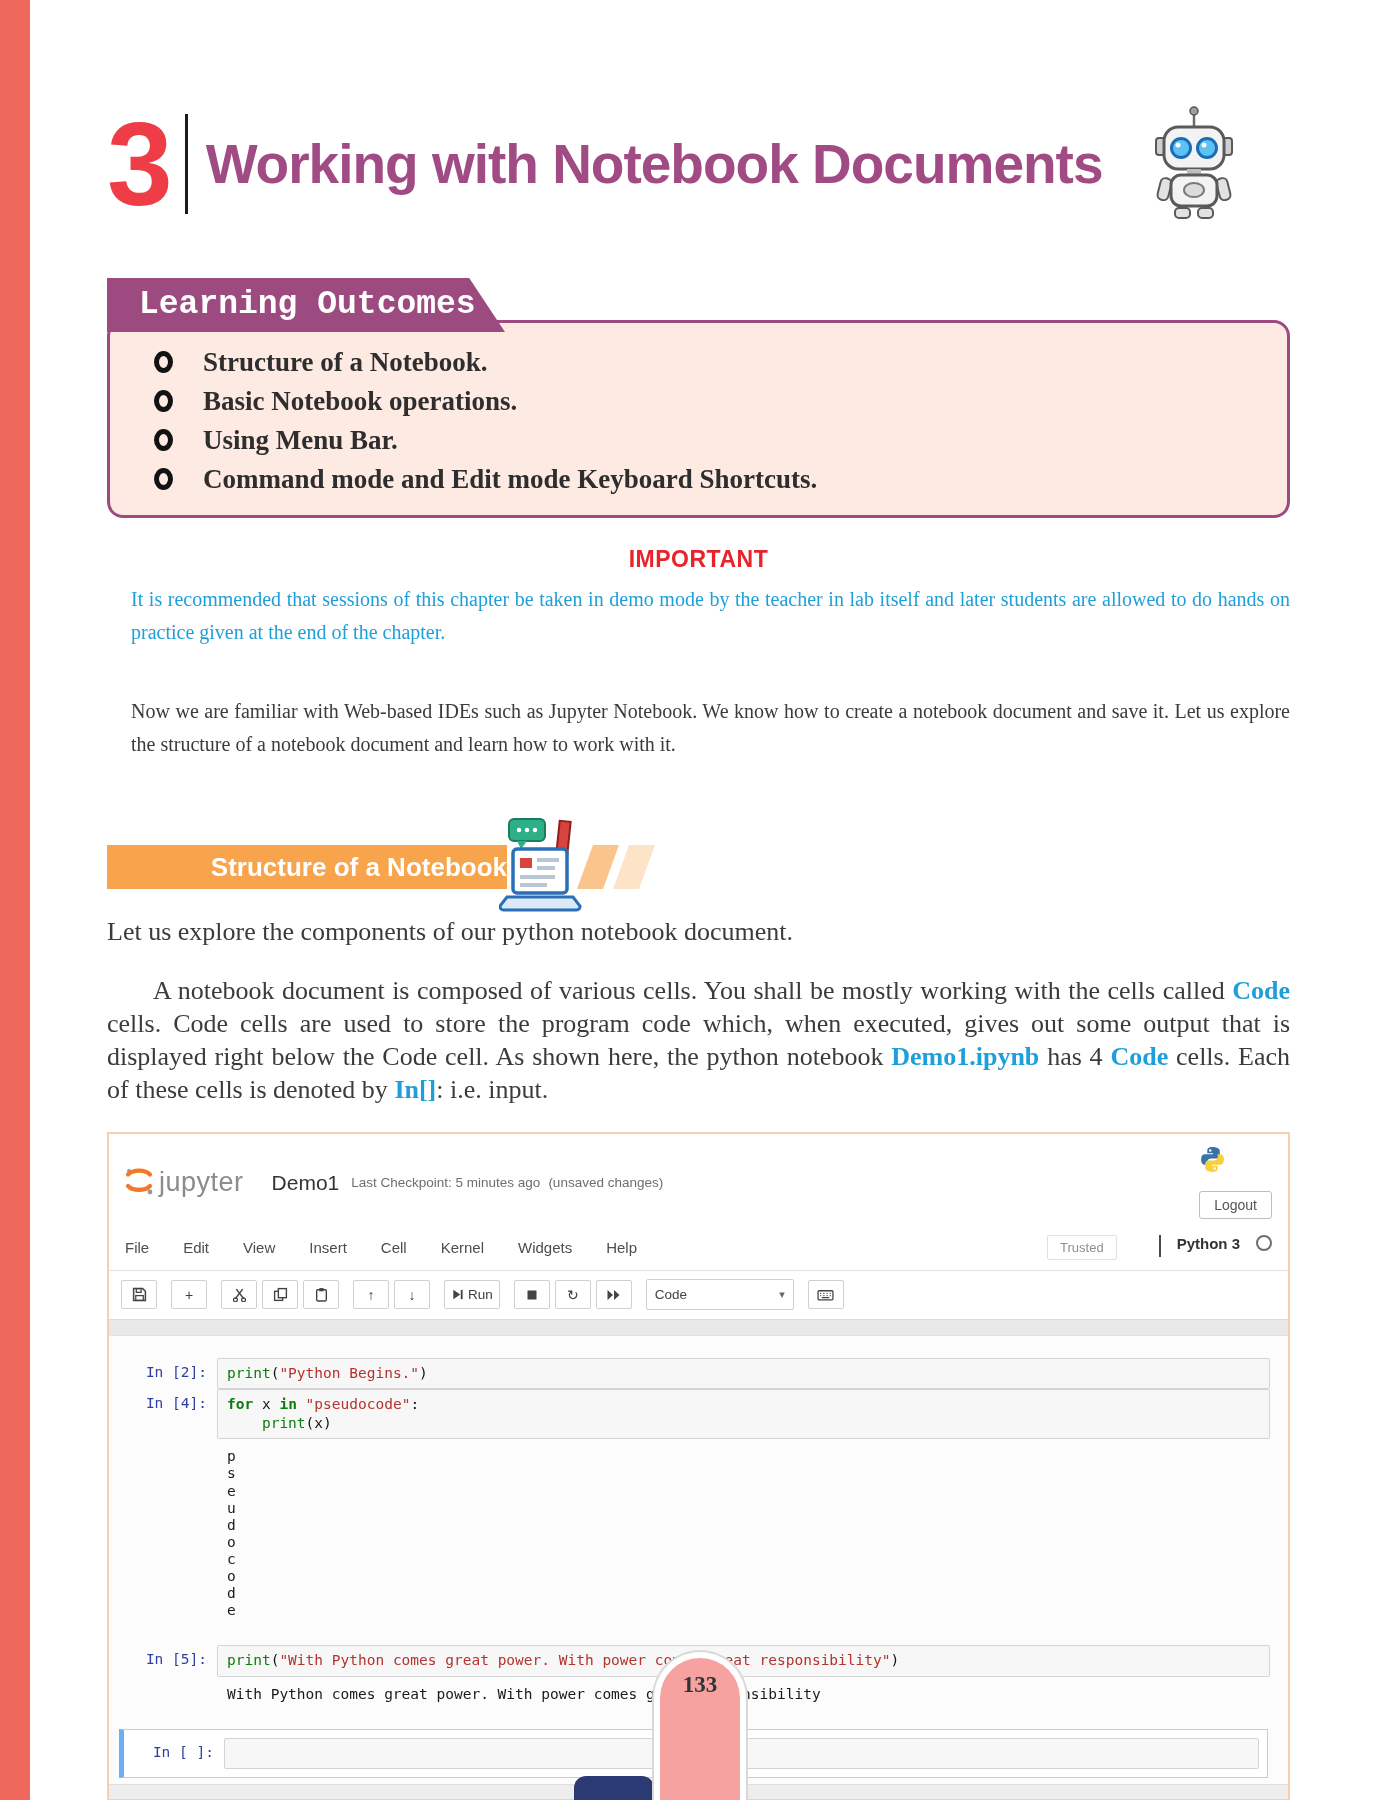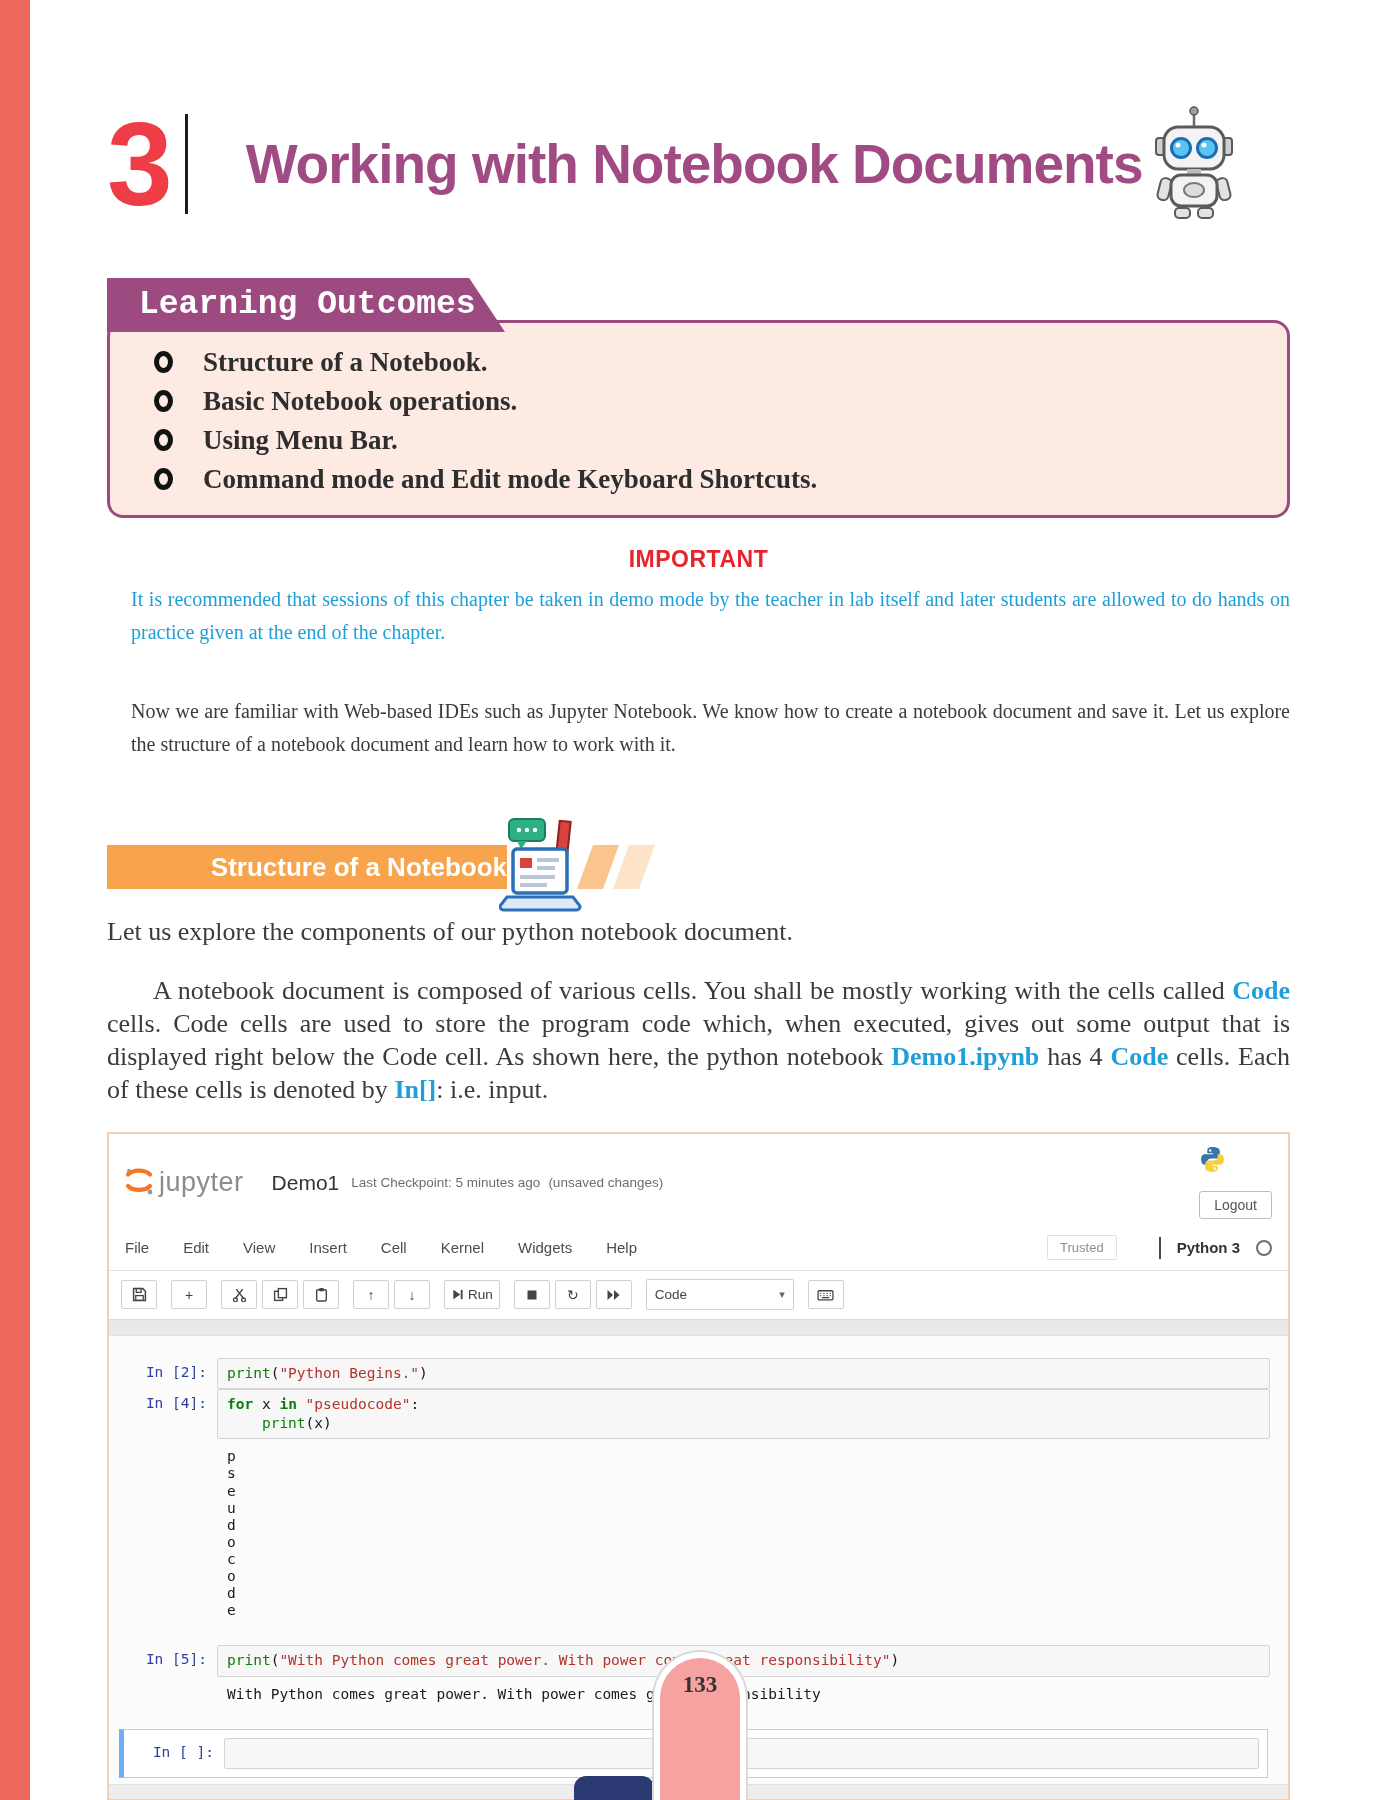--- a/index.html
+++ b/index.html
@@ -14,7 +14,7 @@
                   line-height:0.9;color:var(--chapter-red,#ee3d47);}
   .chapter-divider{width:3px;height:100px;background:#1c1c1c;margin:0 18px 0 12px;}
   .chapter-title{font-family:"Liberation Sans",sans-serif;font-weight:bold;font-size:55px;
-                 letter-spacing:-1px;color:var(--title-purple,#a14b85);white-space:nowrap;margin-left:40px;}
+                 letter-spacing:-1px;color:var(--title-purple,#a14b85);white-space:nowrap;}
   .robot{margin-left:auto;margin-right:52px;}
 
   

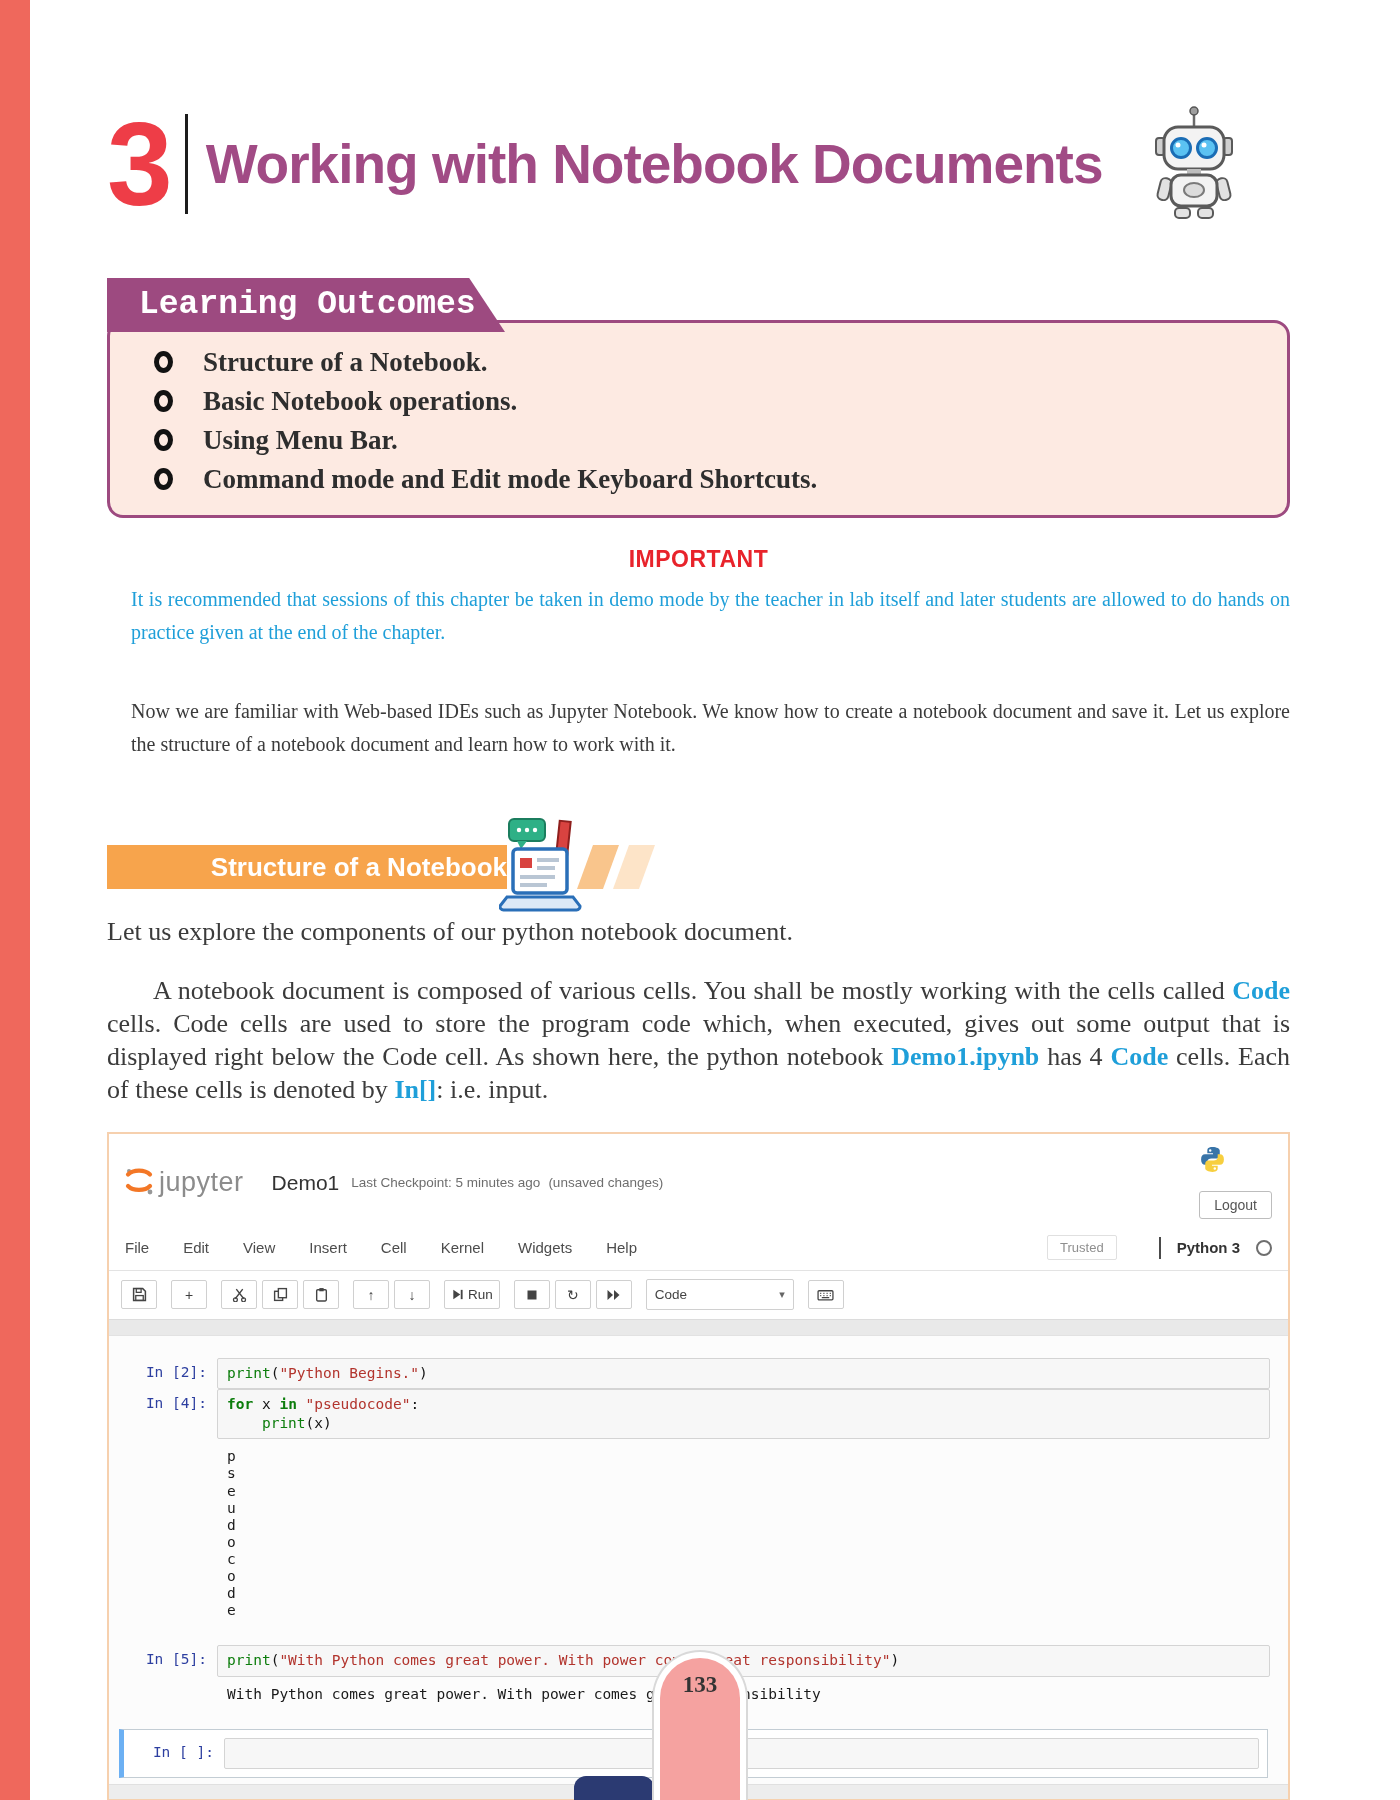--- a/index.html
+++ b/index.html
@@ -63,7 +63,7 @@
               font-size:14px;color:#555;}
   .jp-menubar{display:flex;align-items:center;padding:8px 16px 10px 16px;border-bottom:1px solid #e3e3e3;}
   .jp-menu{font-size:15px;color:#4d4d4d;margin-right:34px;}
-  .jp-menu-right{margin-left:auto;display:flex;align-items:center;gap:16px;}
+  .jp-menu-right{margin-left:auto;display:flex;align-items:flex-start;gap:16px;}
   .trusted{font-size:13px;color:#8f8f8f;border:1px solid #e0e0e0;border-radius:2px;padding:4px 12px;}
   .kdiv{width:2px;height:22px;background:#4a4a4a;margin-left:26px;}
   .kernel-name{font-size:15px;color:#333;font-weight:bold;}

